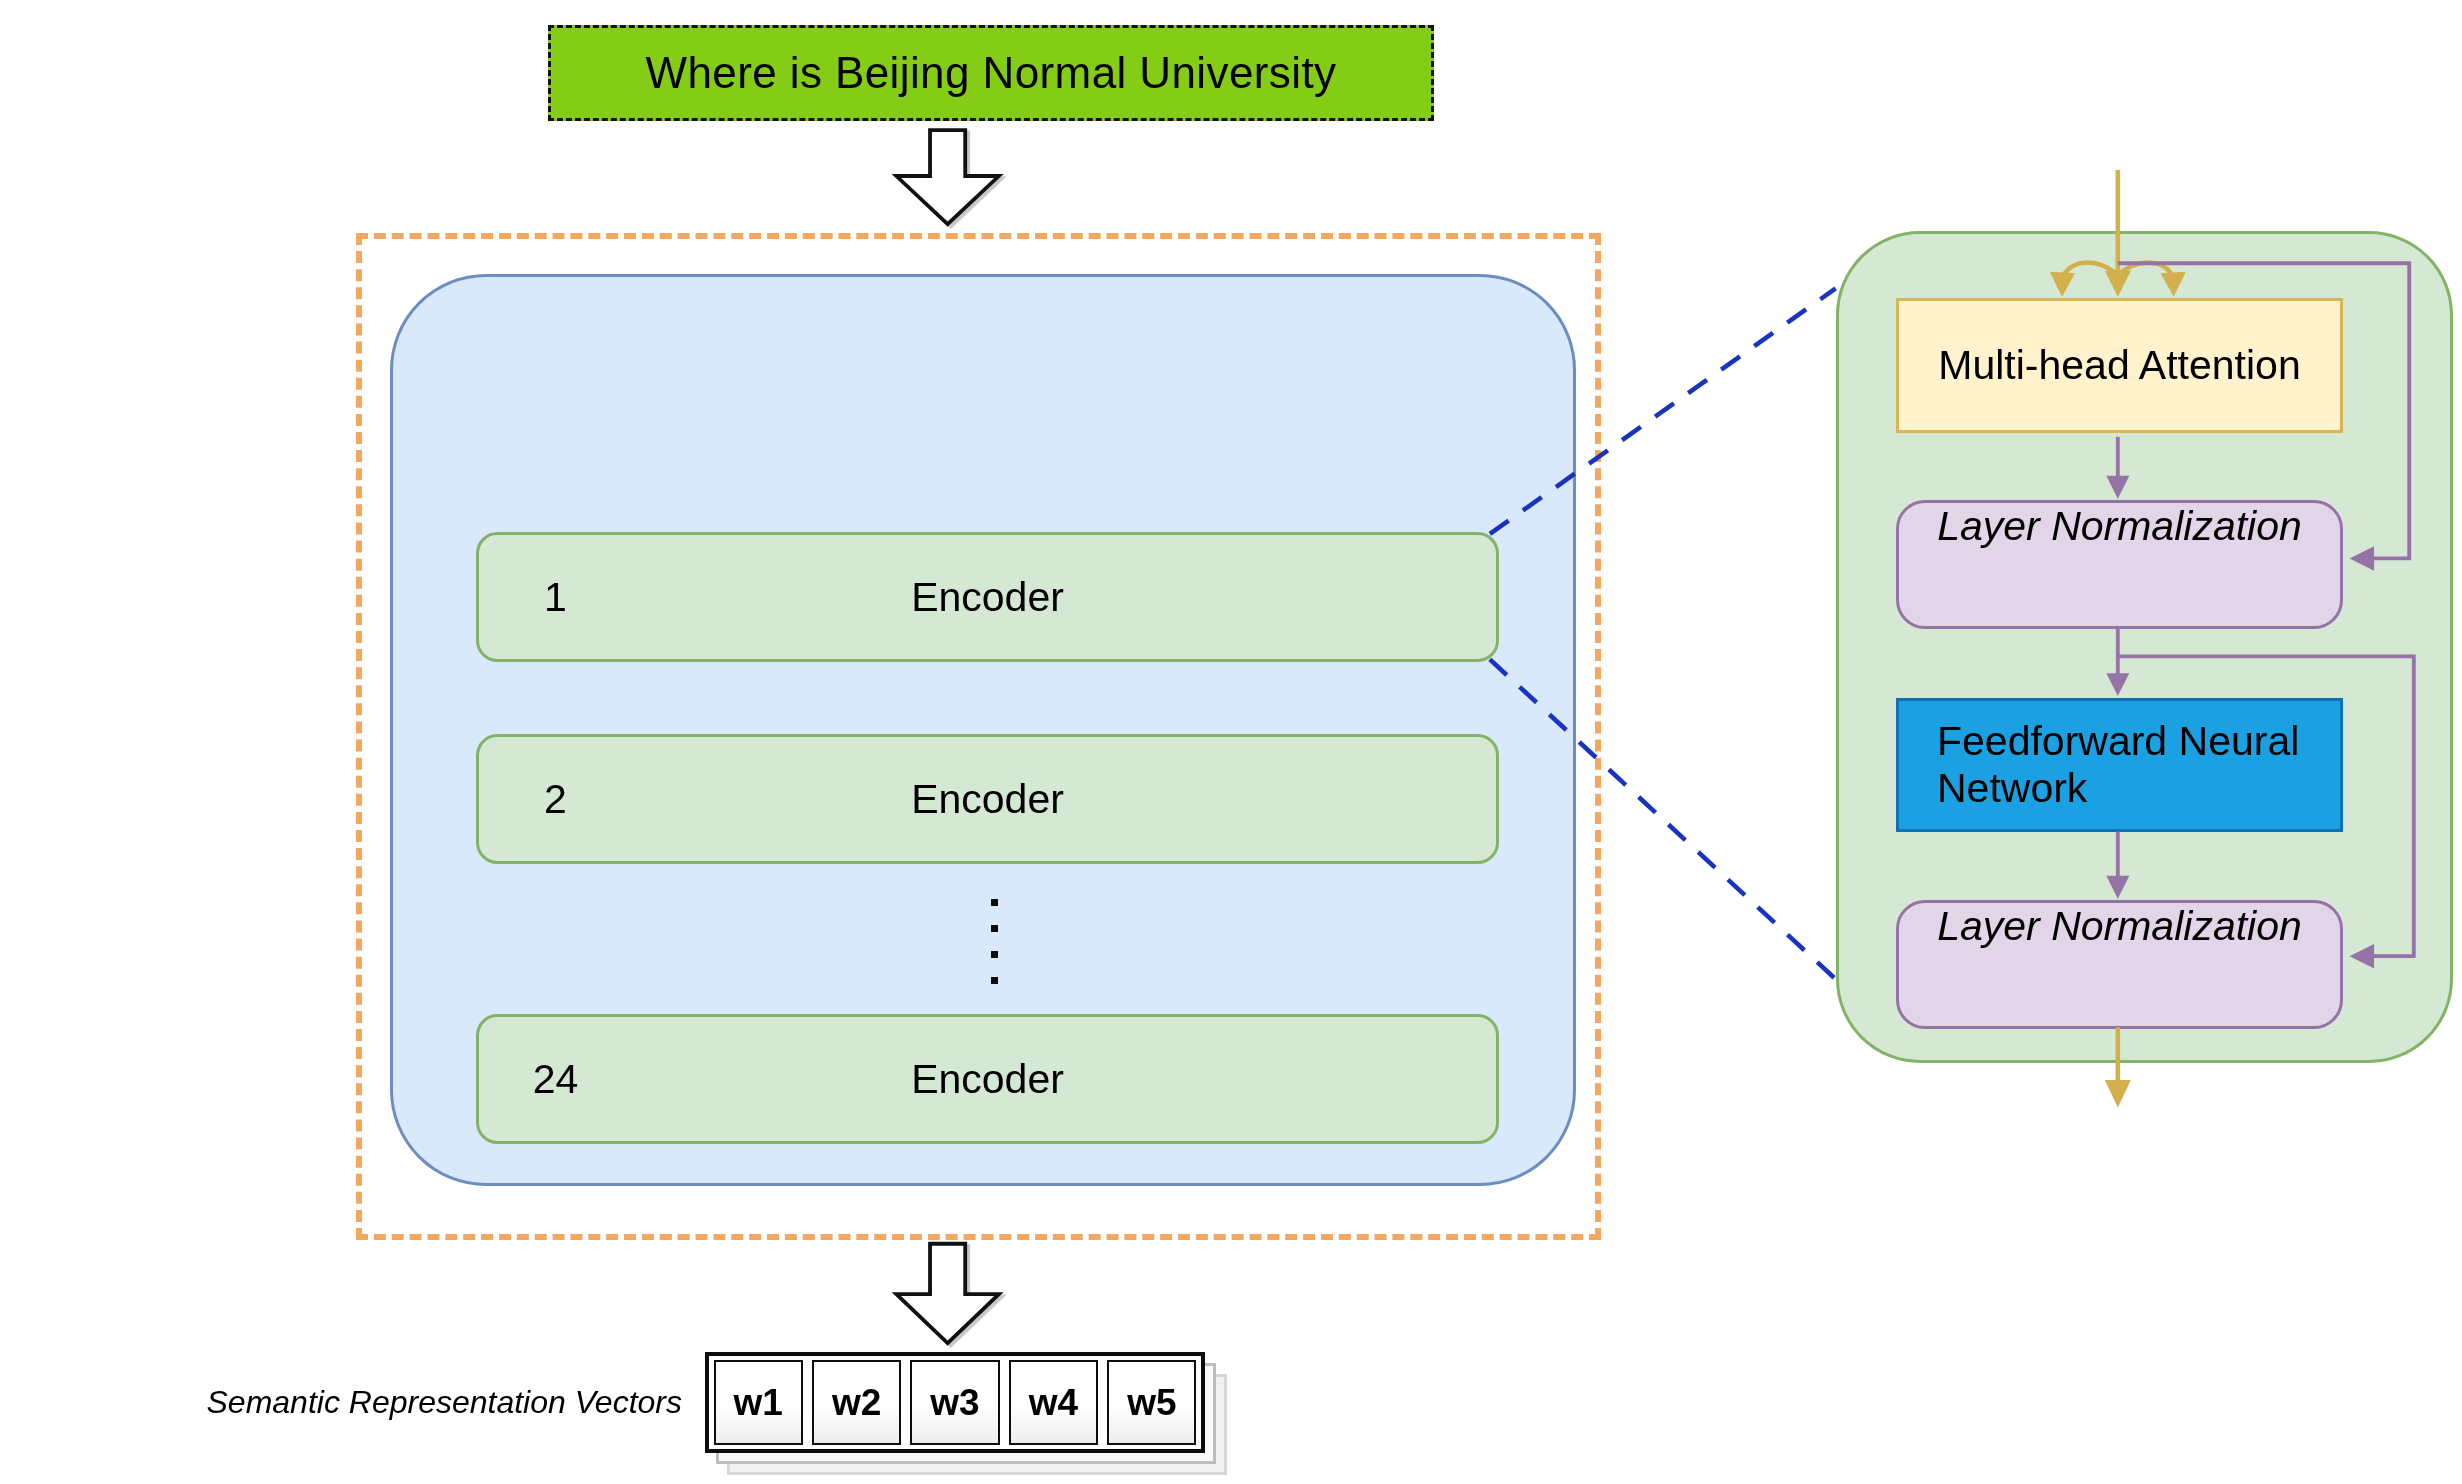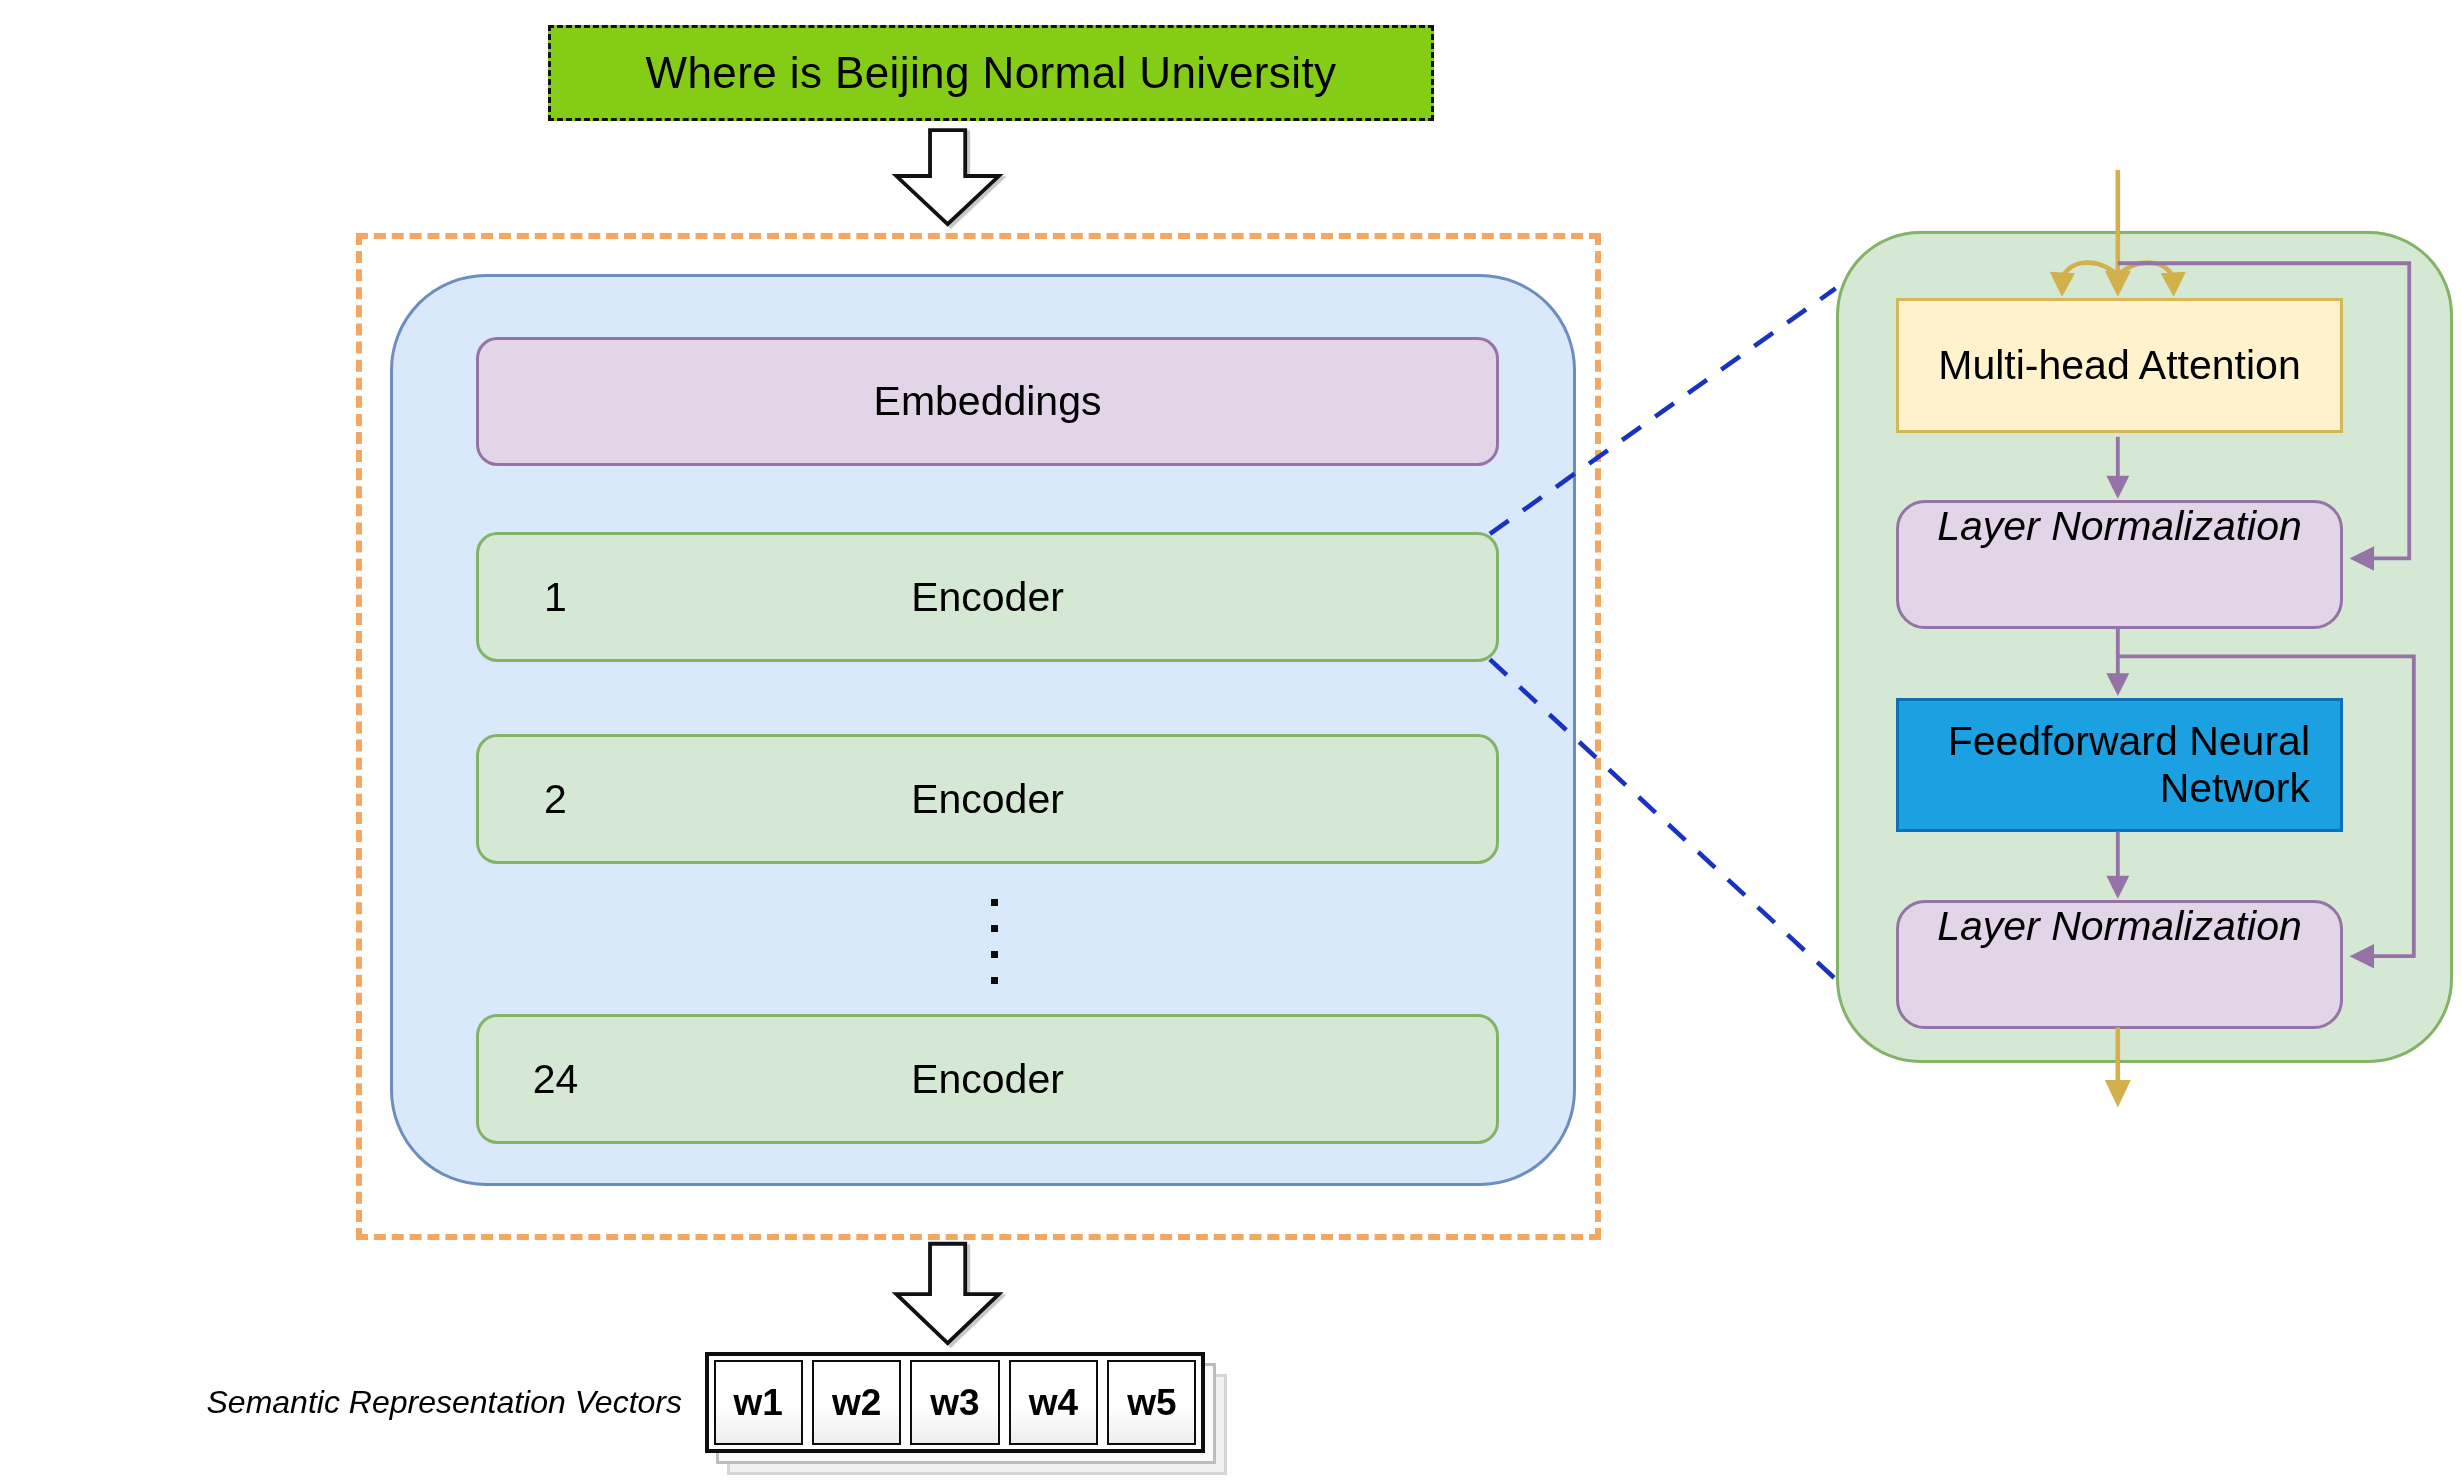--- a/index.html
+++ b/index.html
@@ -124,9 +124,6 @@
 
   <div class="abs blue-container"></div>
 
-  <div class="abs embeddings-box">
-    <span>Embeddings</span>
-  </div>
 
   <div class="abs encoder-box" style="top:532px;">
     <span class="enc-num">1</span>

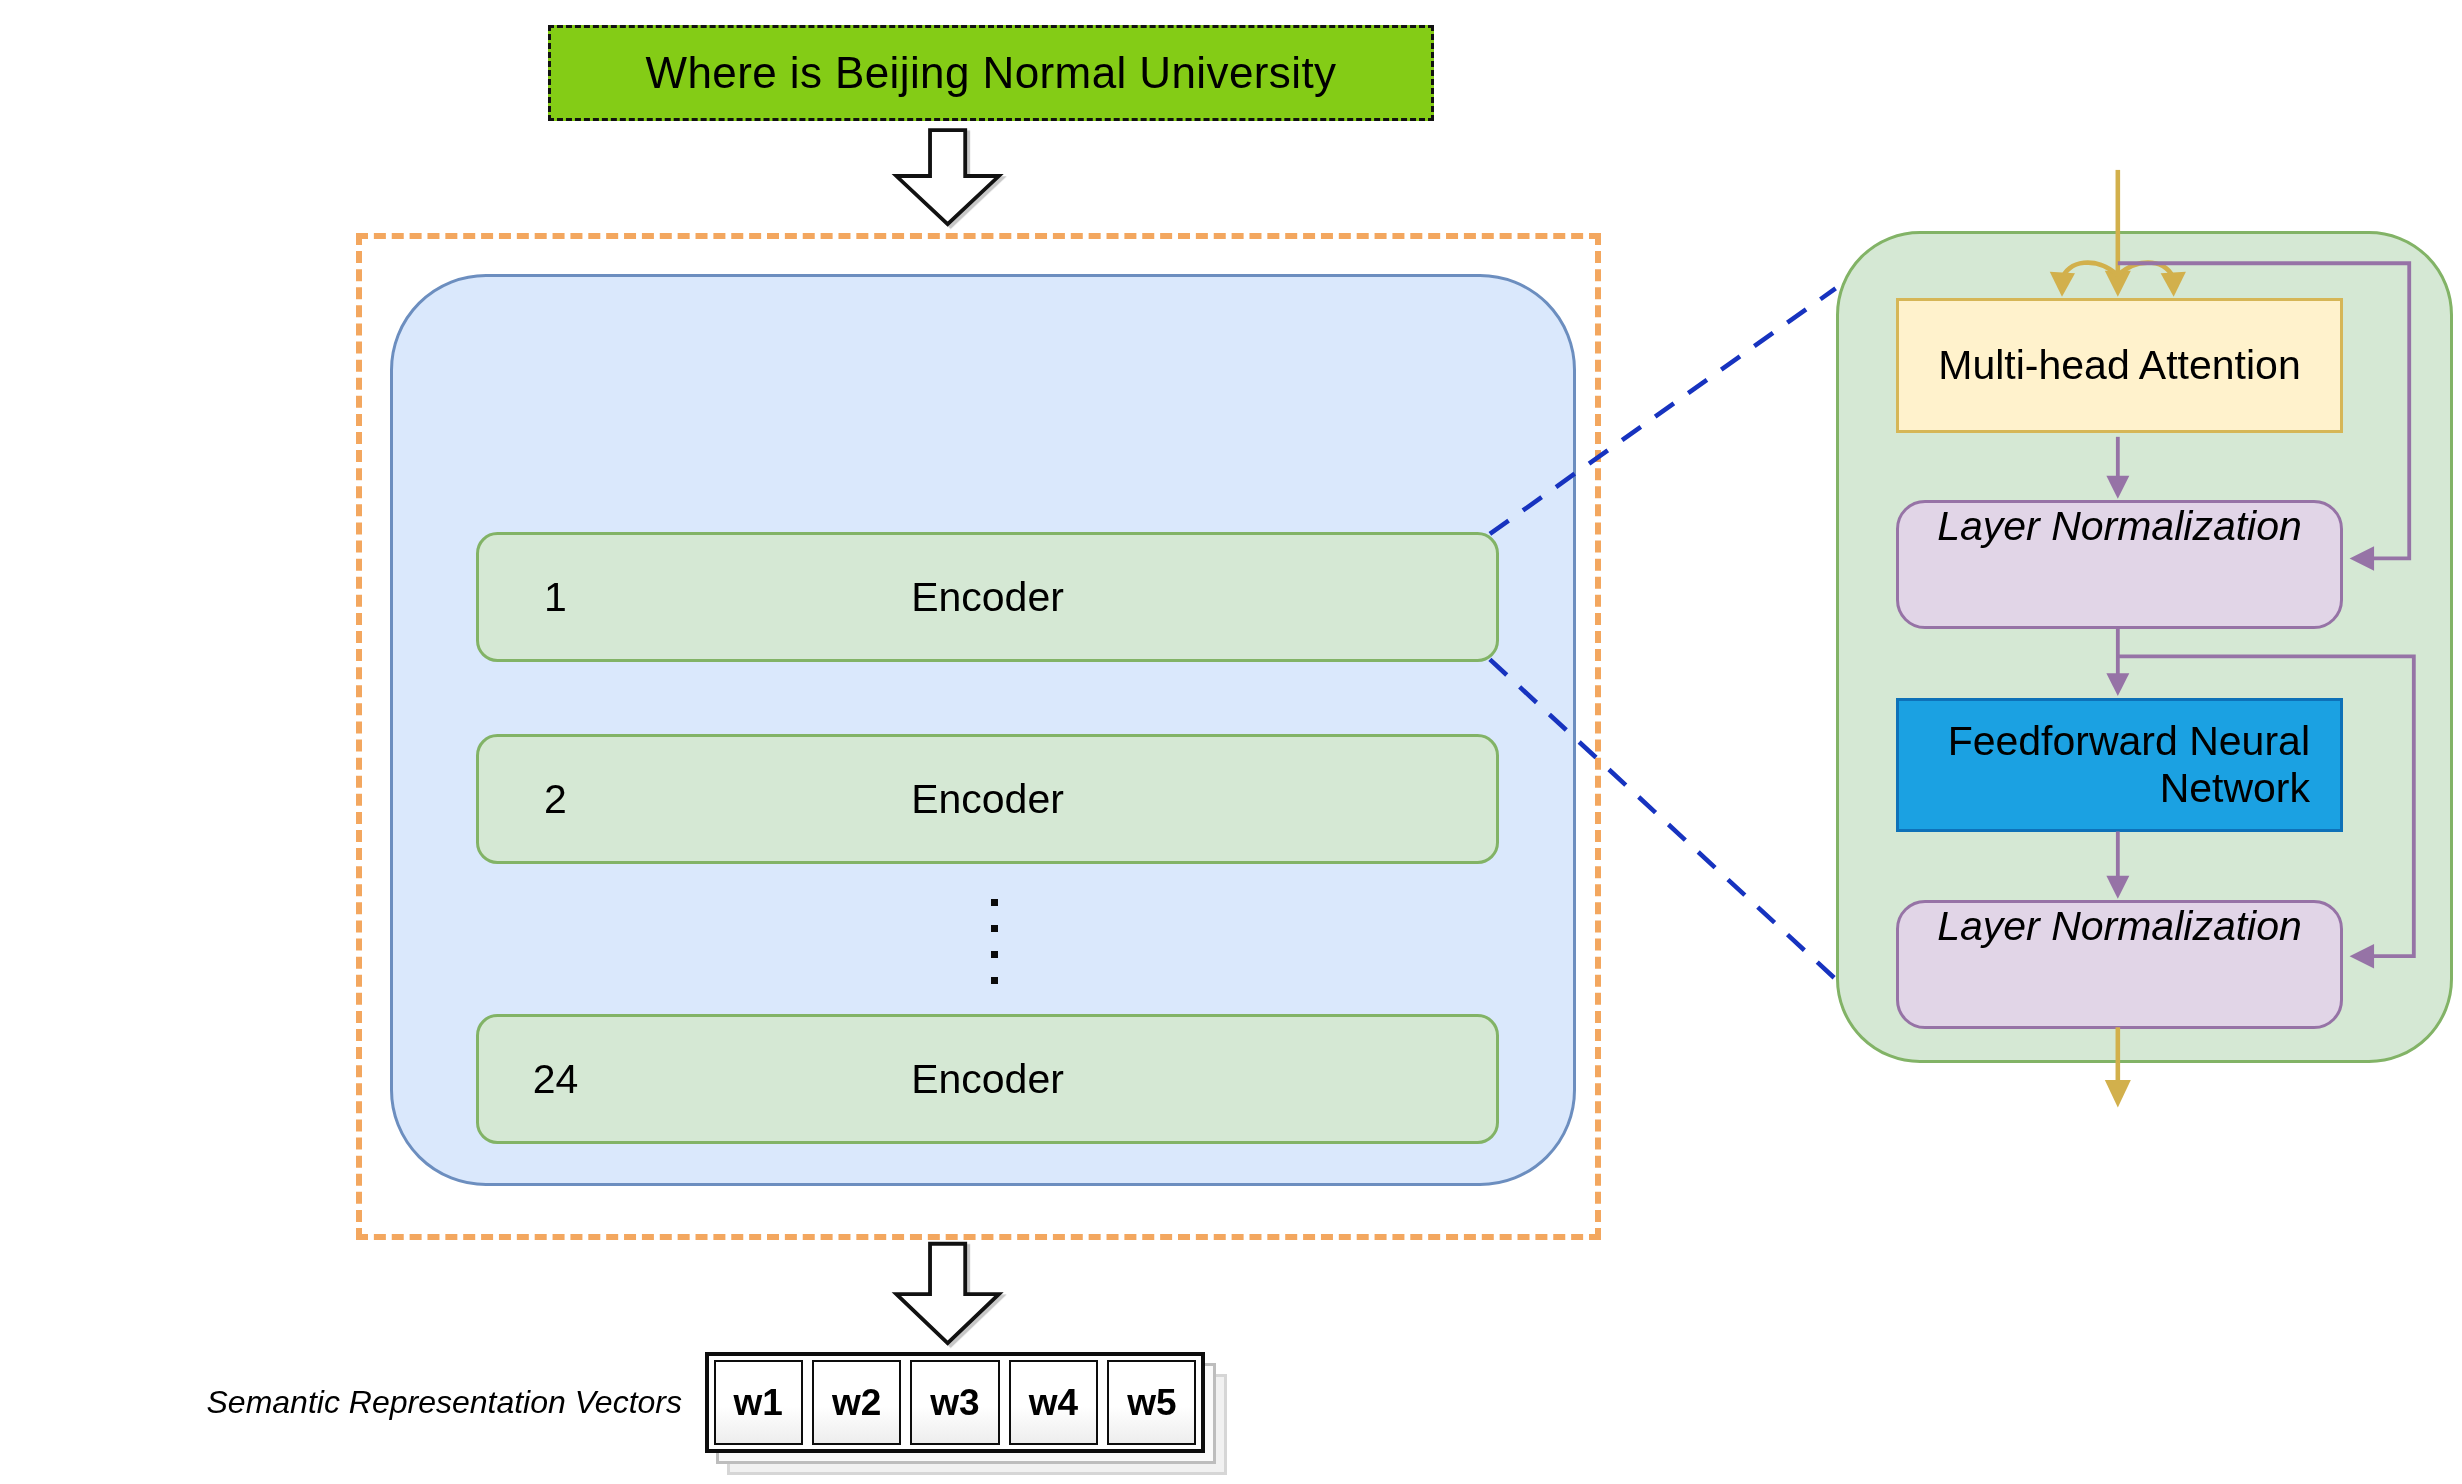--- a/index.html
+++ b/index.html
@@ -75,8 +75,8 @@
     left:1896px;top:698px;width:447px;height:134px;
     background:#1BA1E2;border:3.8px solid #0E71B8;
     display:flex;align-items:center;justify-content:center;
-    font-size:41px;line-height:1.15;text-align:right;
-    padding:0 30px;
+    font-size:41px;line-height:1.15;text-align:left;
+    padding:0 38px;
   }
 
   

